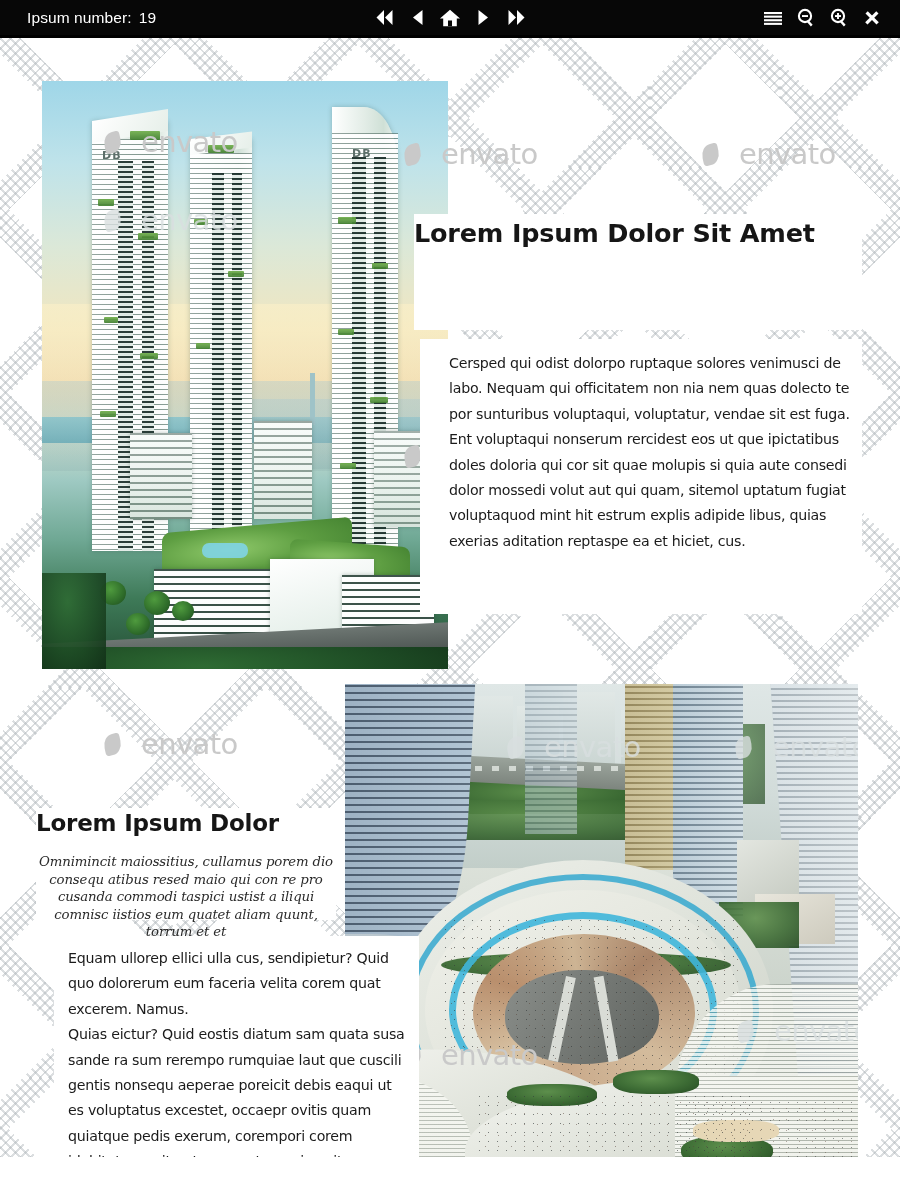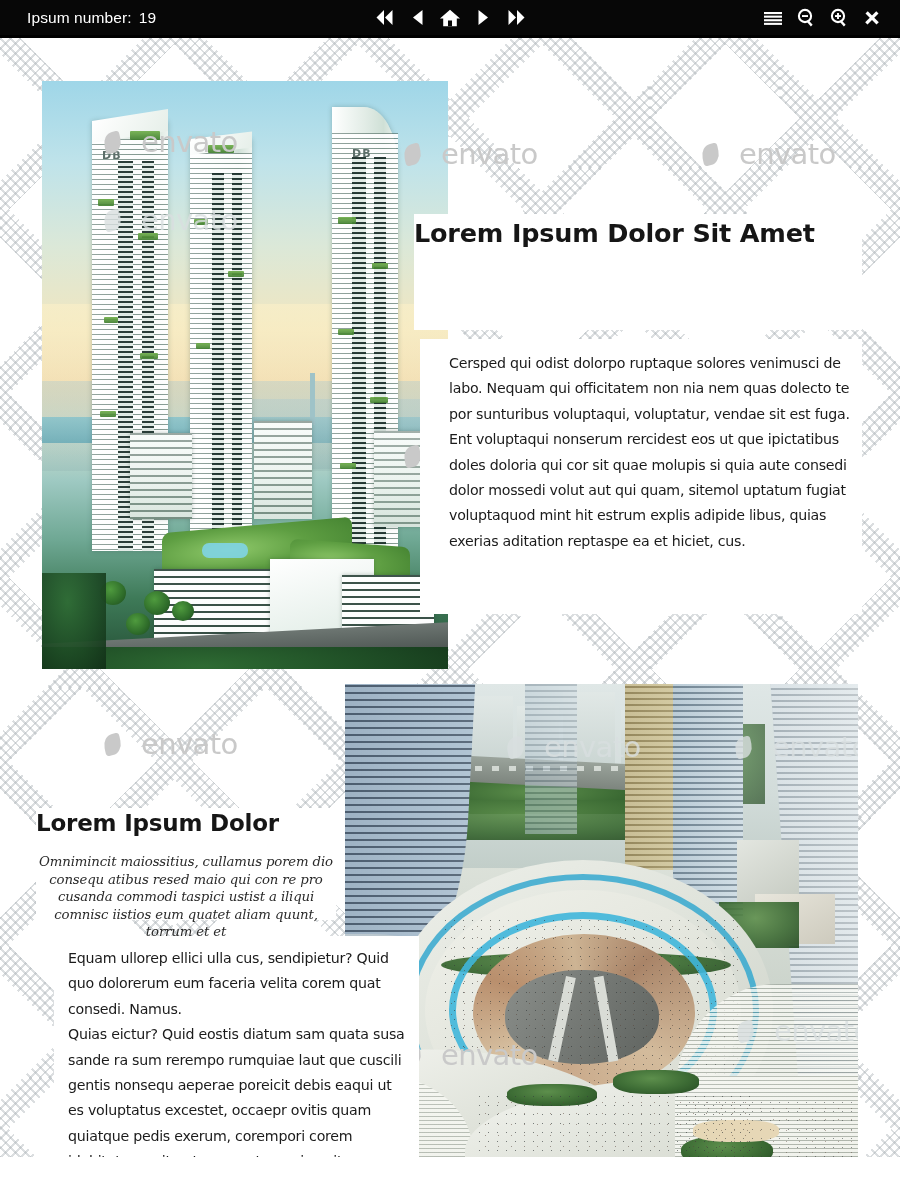--- a/index.html
+++ b/index.html
@@ -608,7 +608,7 @@
 
     <div class="panel" id="panel-bot-body">
       <div class="bodytext">
-        <p>Equam ullorep ellici ulla cus, sendipietur? Quid quo dolorerum eum faceria velita corem quat consedi. Namus.</p>
+        <p>Equam ullorep ellici ulla cus, sendipietur? Quid quo dolorerum eum faceria velita corem quat excerem. Namus.</p>
         <p>Quias eictur? Quid eostis diatum sam quata susa sande ra sum rerempo rumquiae laut que cuscili gentis nonsequ aeperae poreicit debis eaqui ut es voluptatus excestet, occaepr ovitis quam quiatque pedis exerum, corempori corem idebitate pe sit untempo ratemqui cupit molorest, omnita quatur, volo venimagnam</p>
       </div>
     </div>

